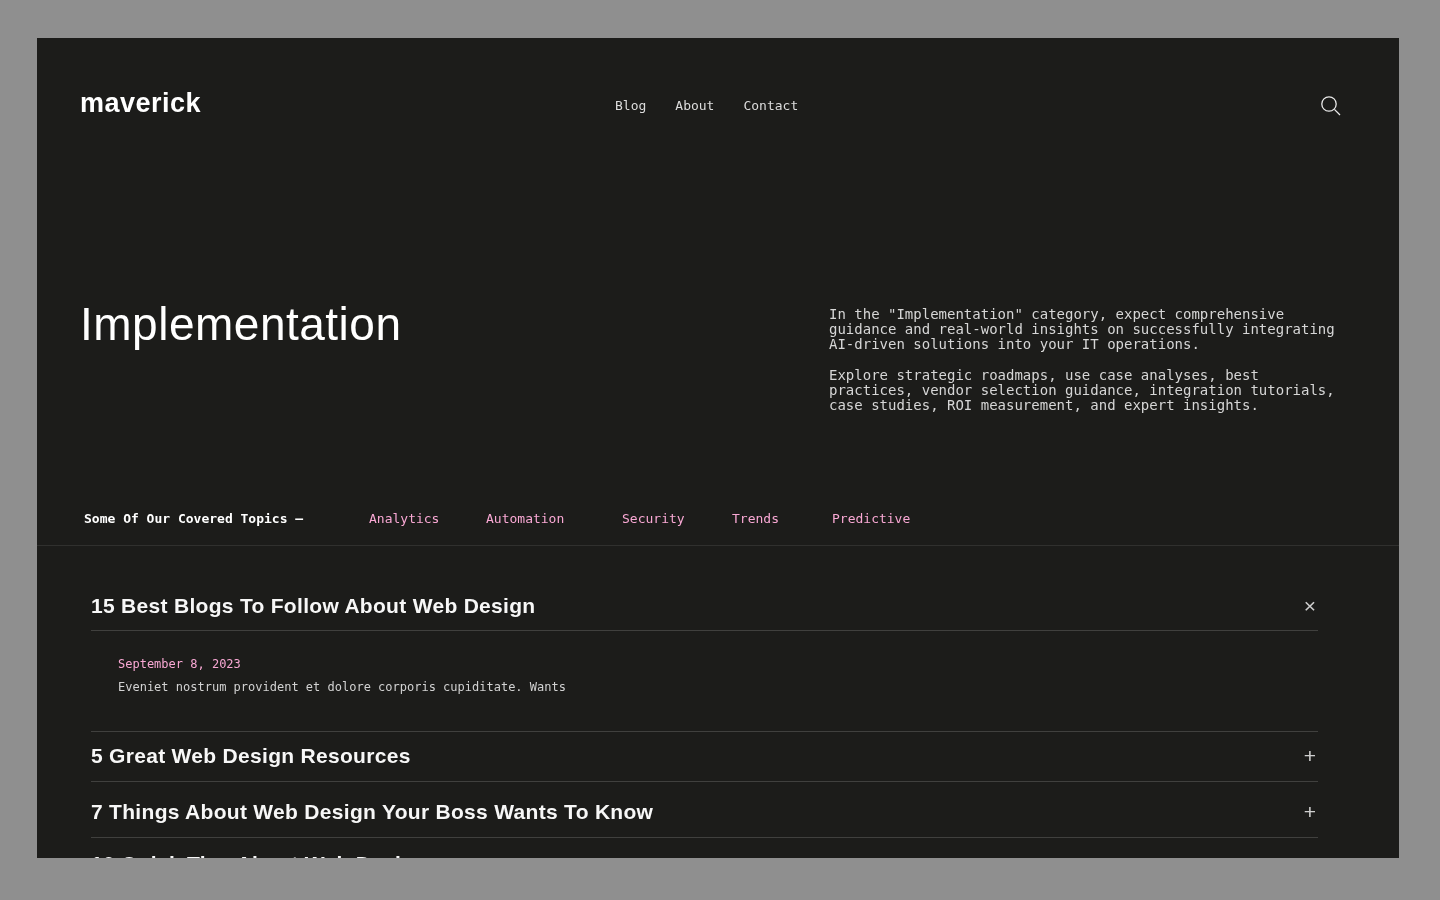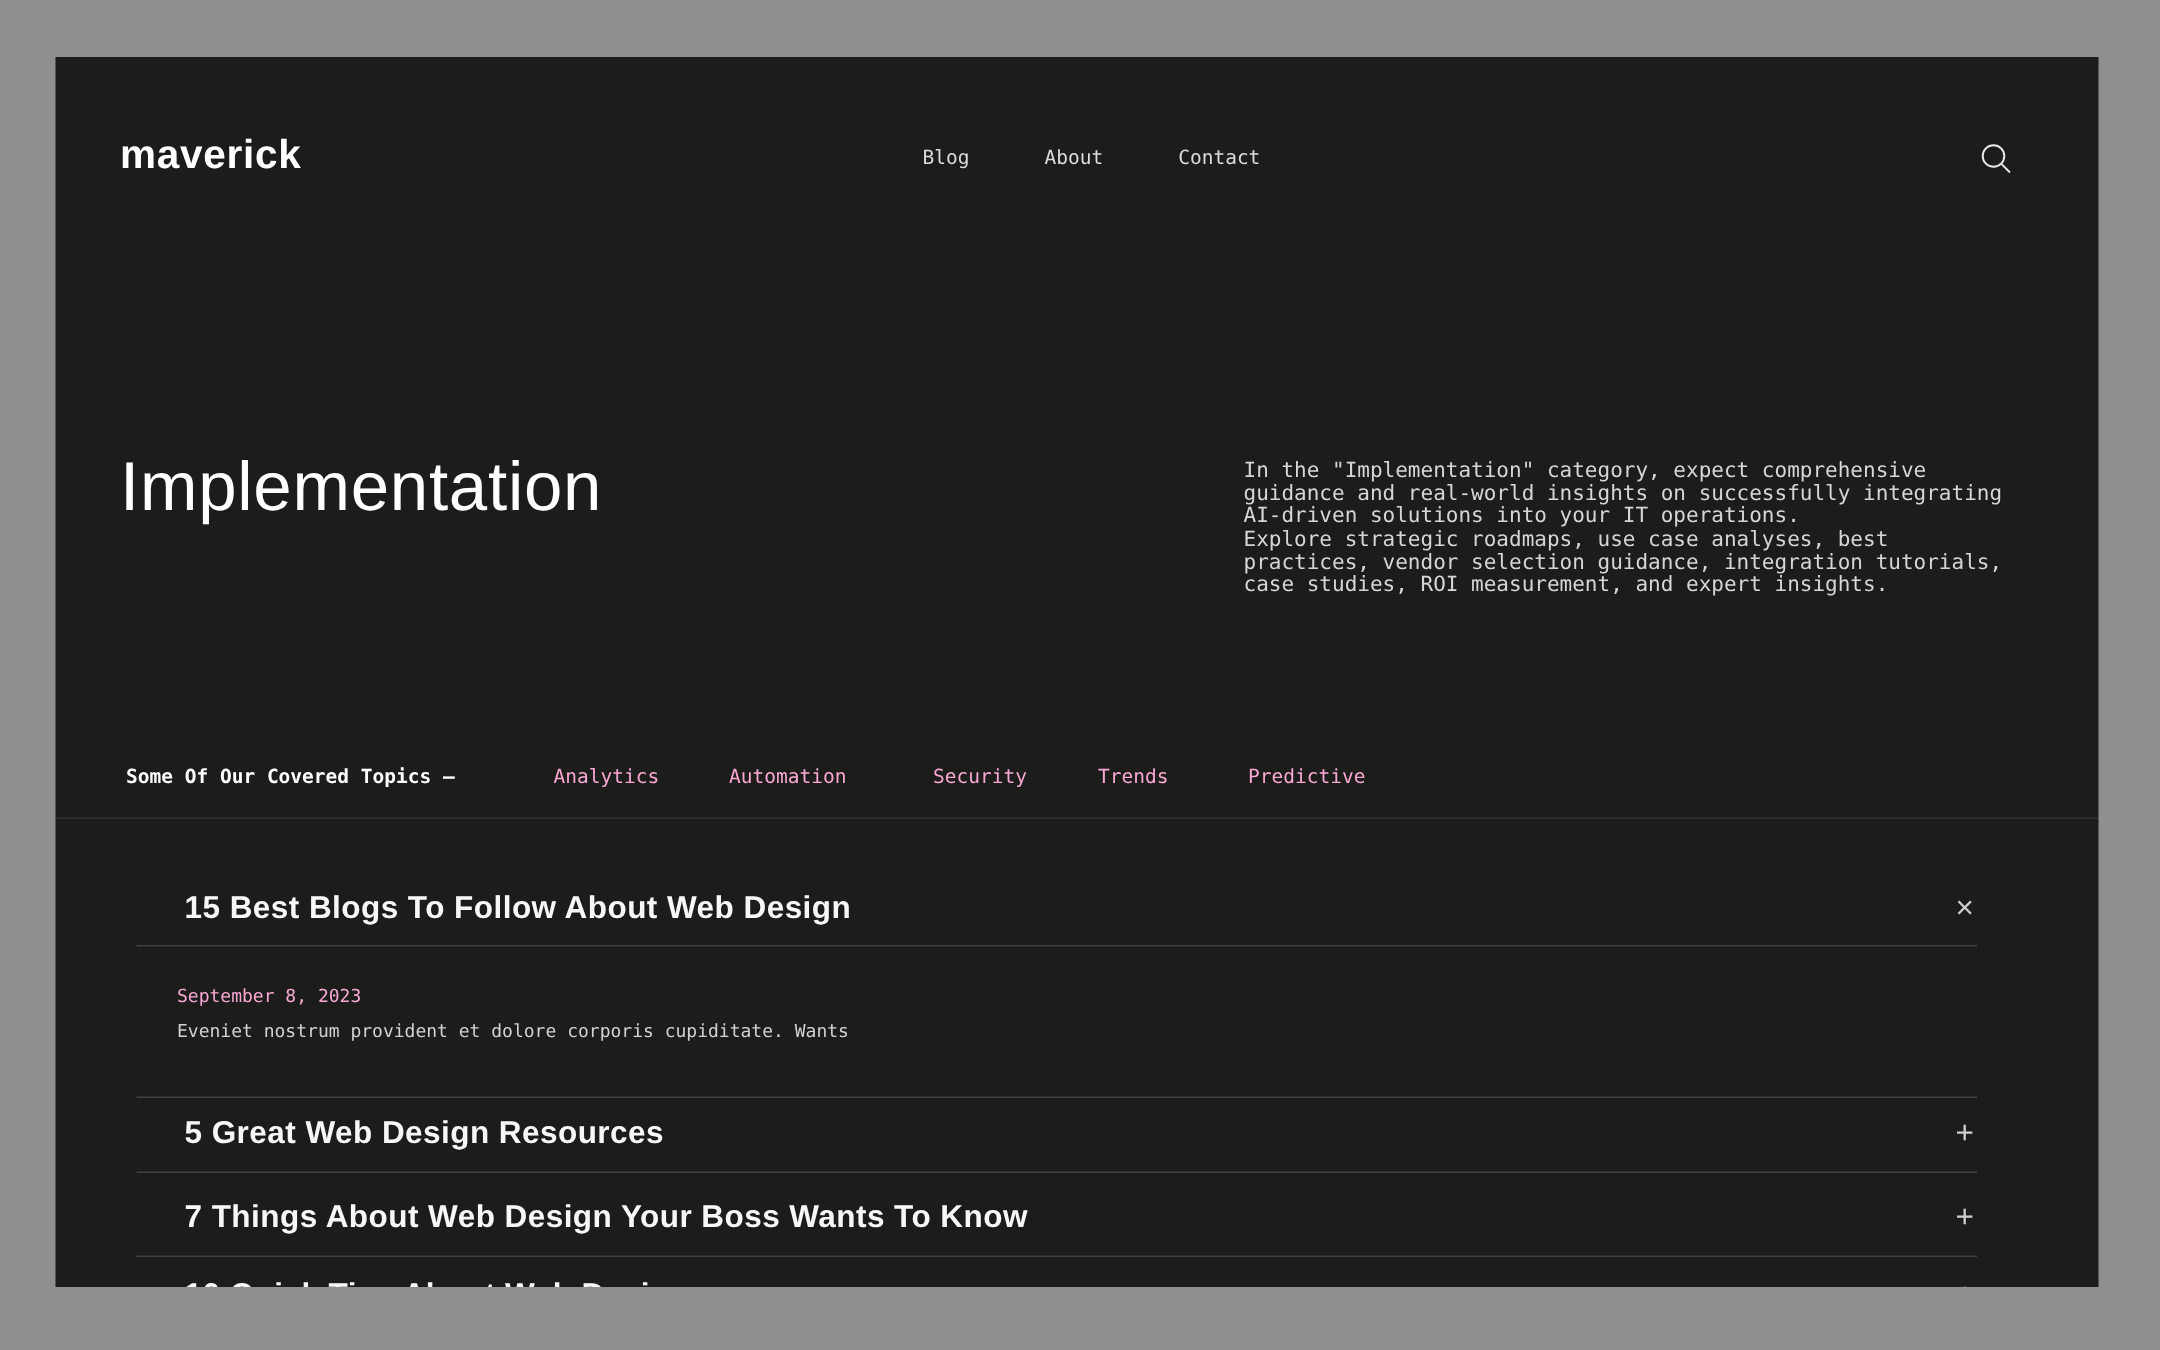--- a/index.html
+++ b/index.html
@@ -25,7 +25,7 @@
   }
   .nav {
     position: absolute; left: 578px; top: 60px;
-    display: flex; gap: 50px;
+    display: flex; gap: 29px;
   }
   .nav span {
     font-family: "DejaVu Sans Mono", monospace;

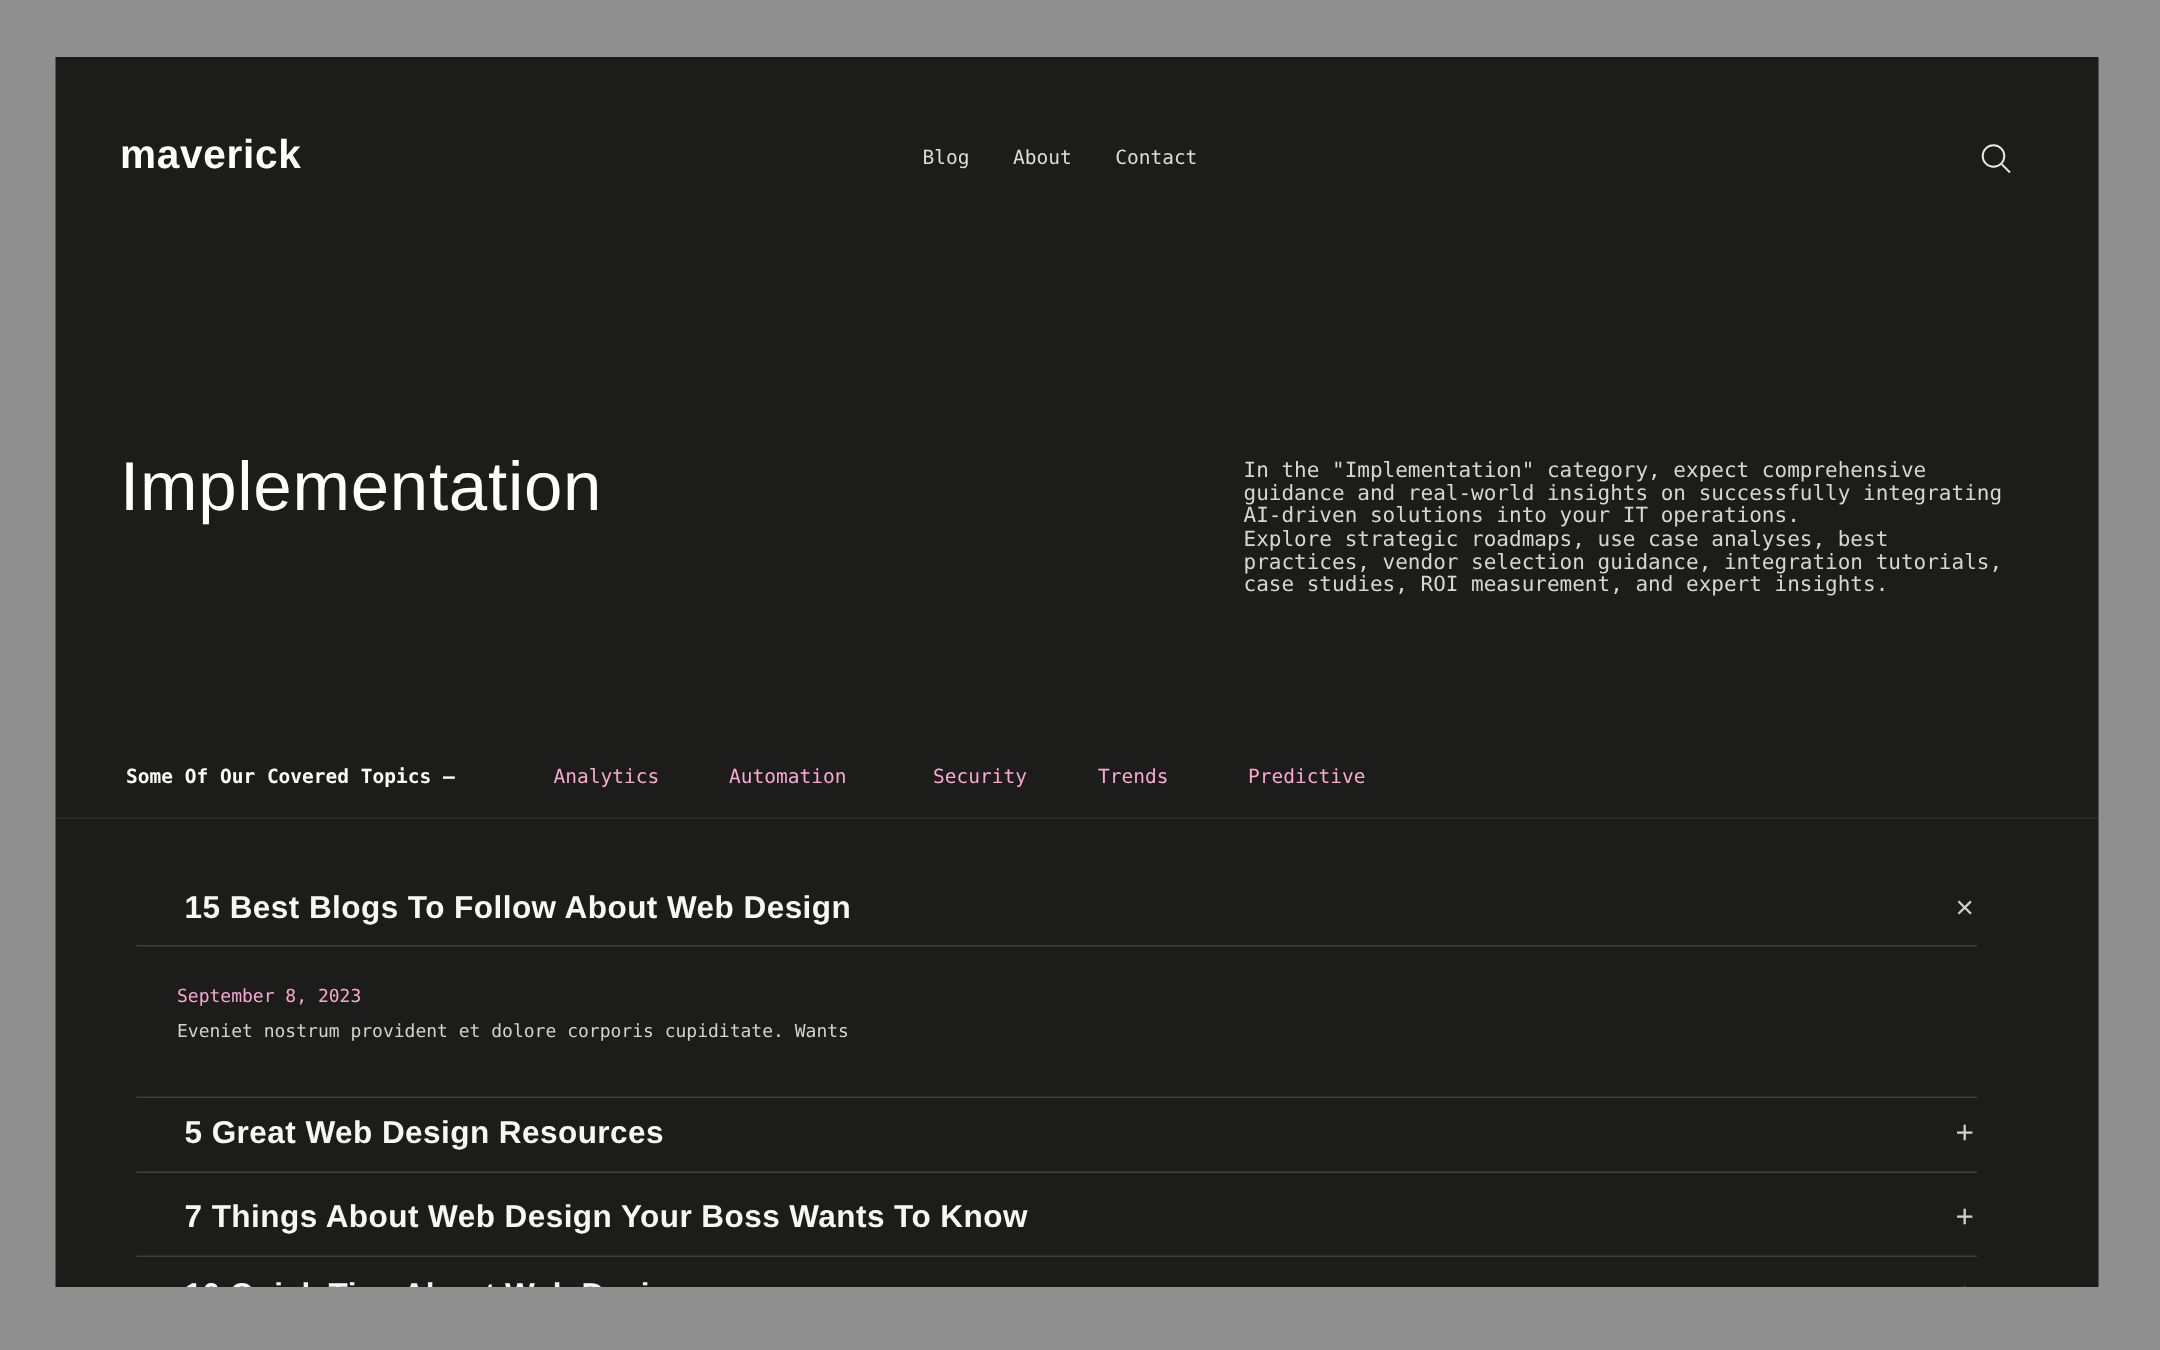--- a/index.html
+++ b/index.html
@@ -47,7 +47,7 @@
     font-family: "DejaVu Sans Mono", monospace;
     font-size: 14px; line-height: 15.2px; color: #d6d6d6;
   }
-  .hero-desc p + p { }
+  .hero-desc p + p { margin-top: 15px; }
 
   
   .topics { position: absolute; left: 0; top: 473px; width: 1388px; height: 22px; }

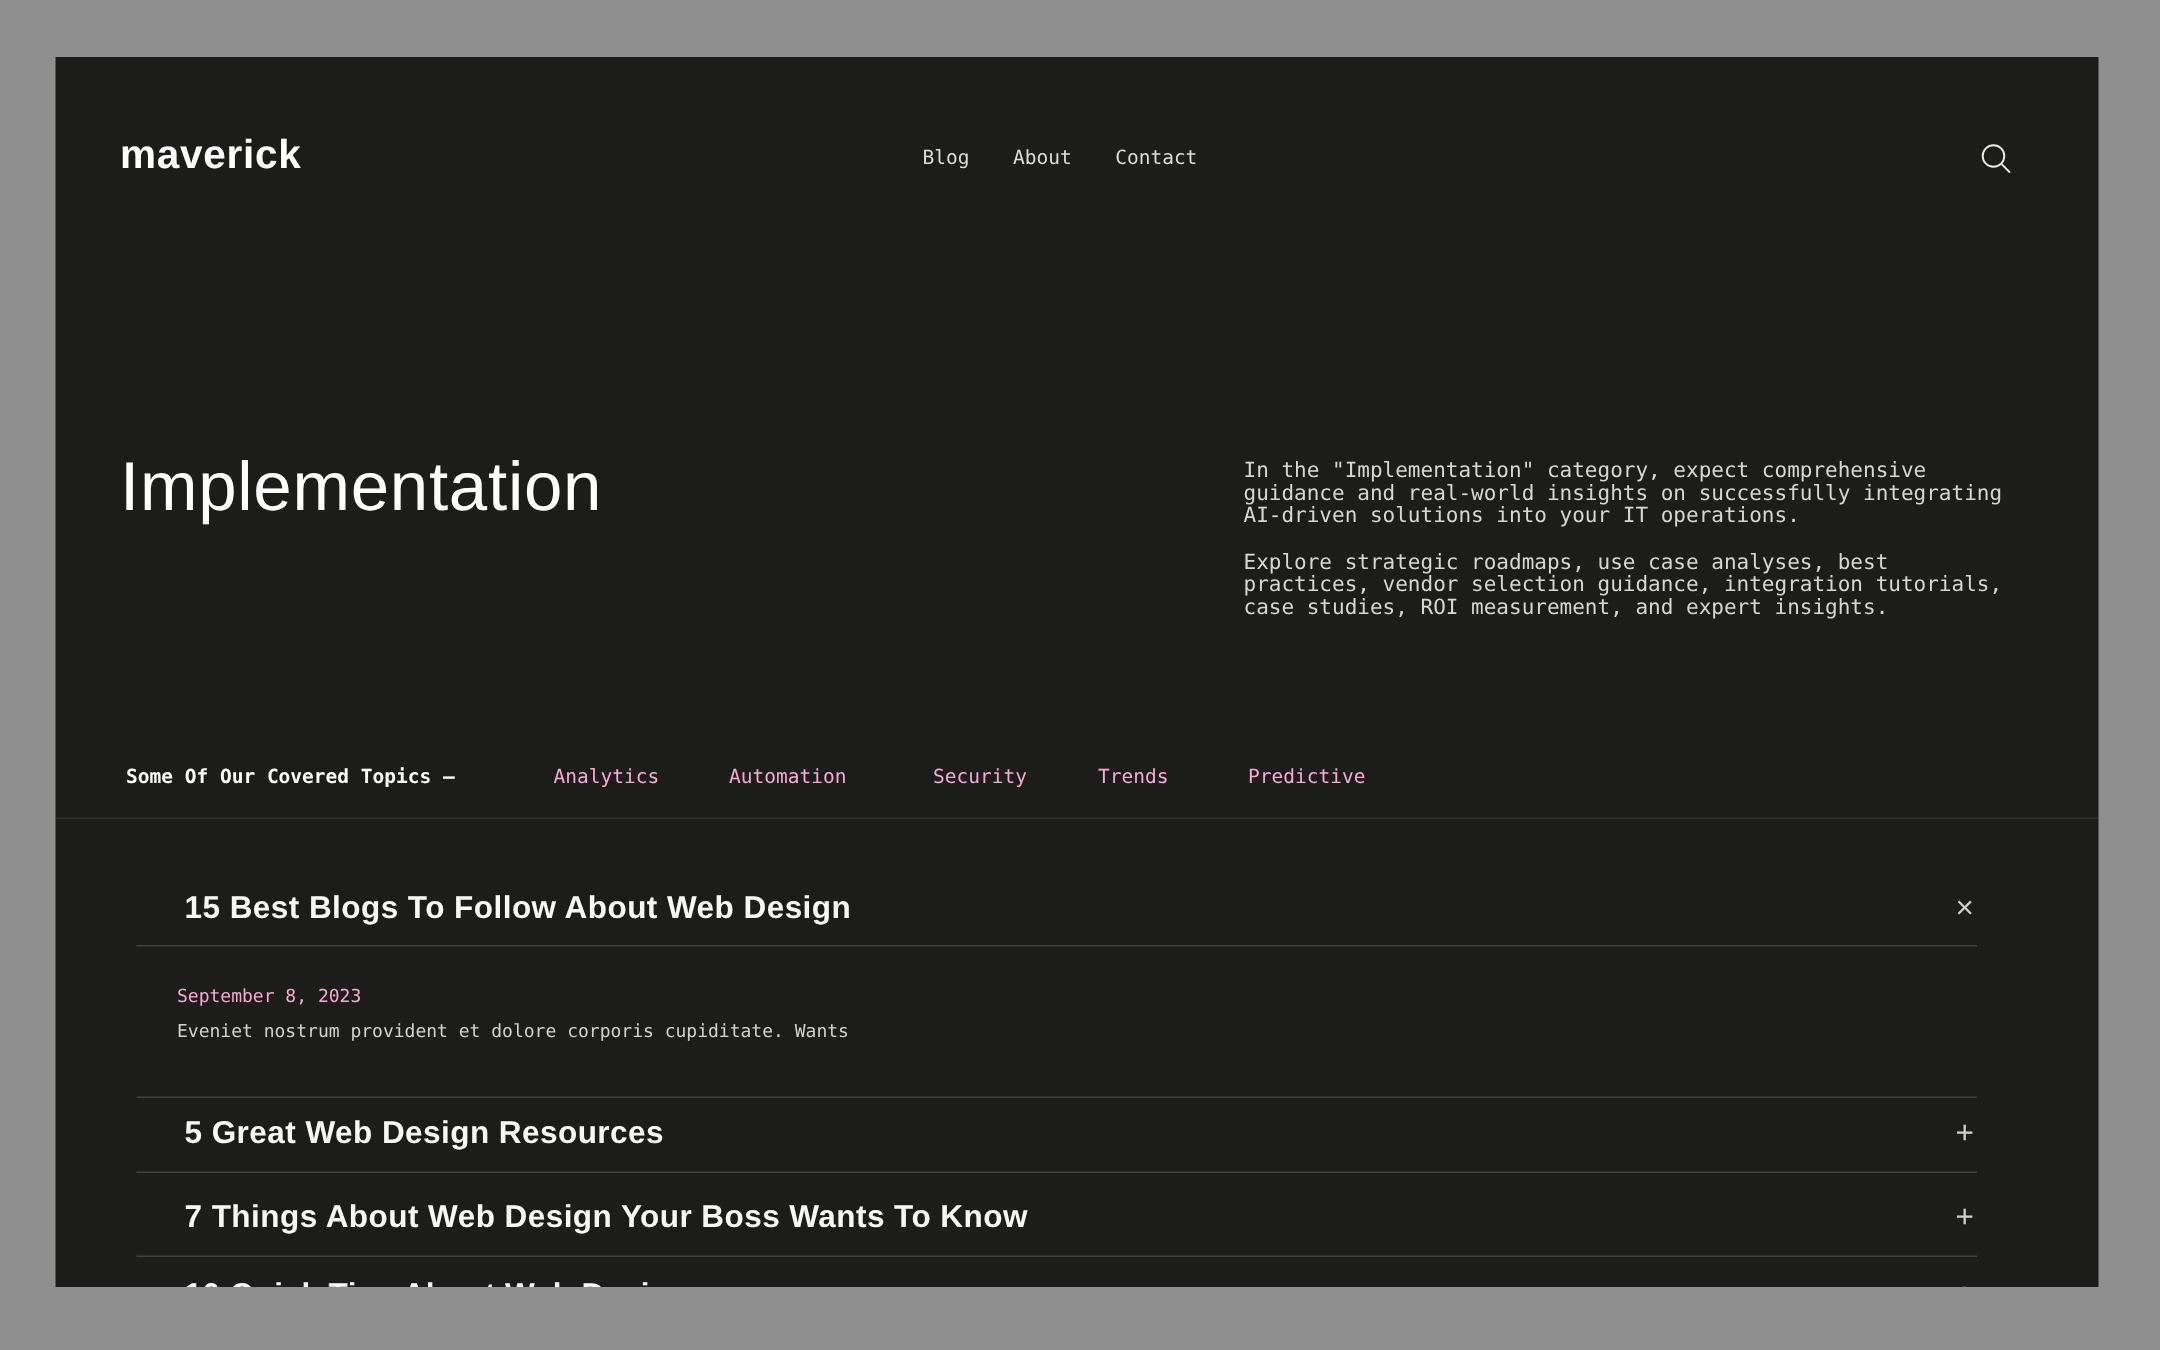--- a/index.html
+++ b/index.html
@@ -81,7 +81,6 @@
   .acc-title {
     font-size: 21px; font-weight: 700; letter-spacing: 0.3px; color: #f7f7f7;
     white-space: nowrap;
-    margin-left: 32px;
   }
   .acc-toggle {
     font-size: 21px; font-weight: 300; color: #cfcfcf;

